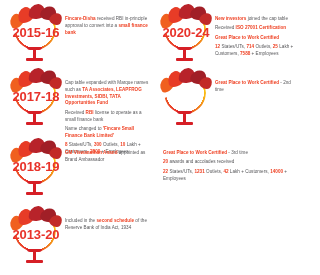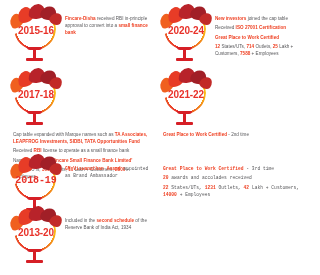--- a/index.html
+++ b/index.html
@@ -100,7 +100,7 @@
     top: 19px;
     width: 50px;
     text-align: center;
-    font-size: 10px;
+    font-size: 13px;
     font-weight: bold;
     letter-spacing: -0.1px;
     color: #e8322a;

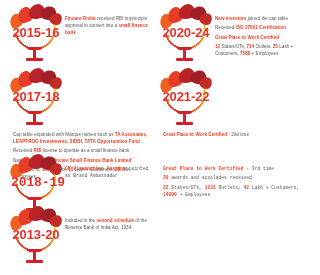--- a/index.html
+++ b/index.html
@@ -29,7 +29,7 @@
   .col-l { left: 10px; width: 140px; }
   .col-r { left: 160px; width: 140px; }
   .row-1 { top: 6px; }
-  .row-2 { top: 70px; flex-direction: column; }
+  .row-2 { top: 70px; }
   .row-3 { top: 156px; font-family: Liberation Mono, monospace; }
   .row-4 { top: 208px; }
 

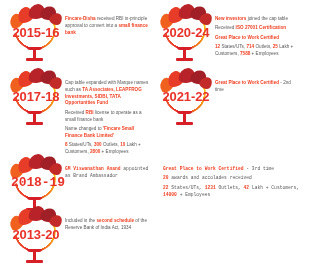--- a/index.html
+++ b/index.html
@@ -246,7 +246,6 @@
       <div class="cup"></div>
       <div class="stem"></div>
       <div class="base"></div>
-      <div class="year">2021-22</div>
     </div>
     <div class="content">
         <p class="line"><span class="hl">Great Place to Work Certified</span><span> - 2nd time</span></p>

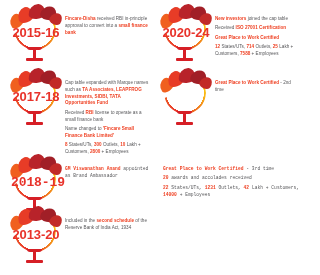--- a/index.html
+++ b/index.html
@@ -30,7 +30,7 @@
   .col-r { left: 160px; width: 140px; }
   .row-1 { top: 6px; }
   .row-2 { top: 70px; }
-  .row-3 { top: 156px; font-family: Liberation Mono, monospace; }
+  .row-3 { top: 140px; }
   .row-4 { top: 208px; }
 
   

